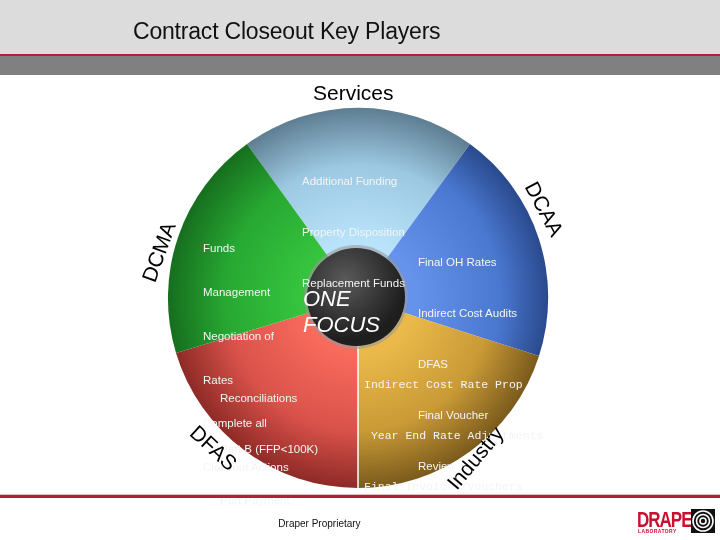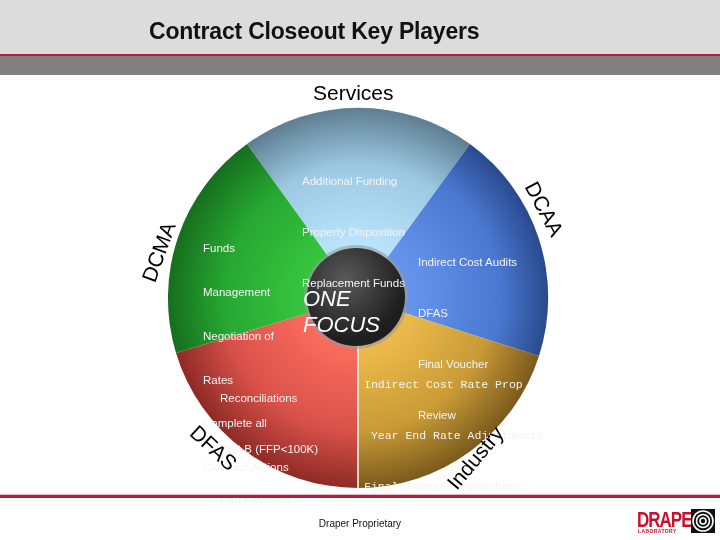--- a/index.html
+++ b/index.html
@@ -7,7 +7,7 @@
   .title-bar { position:absolute; left:0; top:0; width:720px; height:54px; background:#dcdcdc; }
   .title-rule { position:absolute; left:0; top:54px; width:720px; height:2px; background:#b0203c; }
   .title-band { position:absolute; left:0; top:56px; width:720px; height:19px; background:#808080; }
-  .page-title { position:absolute; left:149px; top:18px; font-size:23px; color:#111; white-space:nowrap; letter-spacing:-0.2px;font-weight:bold; }
+  .page-title { position:absolute; left:133px; top:18px; font-size:23px; color:#111; white-space:nowrap; letter-spacing:-0.2px; }
   .diagram { position:absolute; left:0; top:0; width:720px; height:540px; }
   .seg-text { position:absolute; color:#f4f4f4; font-size:11.5px; line-height:17px; white-space:pre; }
   .seg-text div { height:17px; }

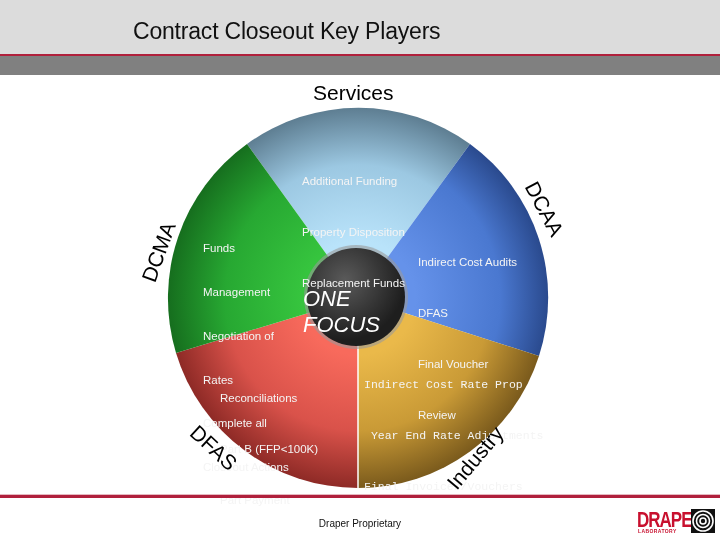--- a/index.html
+++ b/index.html
@@ -88,6 +88,7 @@
 </div>
 
 <div class="seg-text" style="left:418px; top:220px;">
+  <div>Final OH Rates</div>
   <div>Indirect Cost Audits</div>
   <div>DFAS</div>
   <div>Final Voucher</div>

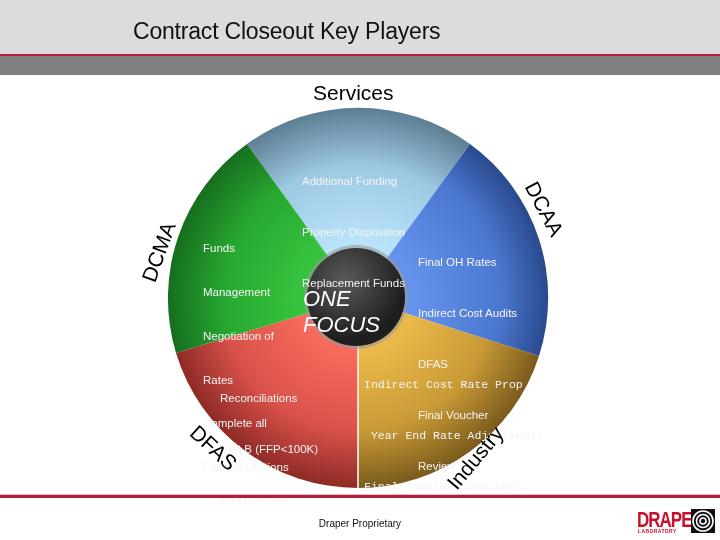--- a/index.html
+++ b/index.html
@@ -19,7 +19,7 @@
   .center-text { position:absolute; color:#ffffff; font-style:italic; font-size:22px; line-height:26px; }
   .footer-rule { position:absolute; left:0; top:495px; width:720px; height:3px; background:#b0203c; }
   .footer-rule-light { position:absolute; left:0; top:494px; width:720px; height:1px; background:#e6b8c0; }
-  .footer-text { position:absolute; left:0; width:720px; top:518px; text-align:center; font-size:10px; color:#111; }
+  .footer-text { position:absolute; left:0; width:639px; top:518px; text-align:center; font-size:10px; color:#111; }
   .logo { position:absolute; left:637px; top:508px; width:78px; height:28px; }
   .logo-word { position:absolute; left:0; top:0; font-size:17px; font-weight:bold; color:#c8102e; letter-spacing:-1px; transform:scaleY(1.25); transform-origin:top left; font-family:"Liberation Sans", sans-serif; }
   .logo-sub { position:absolute; left:1px; top:20px; font-size:5px; font-weight:bold; color:#c8102e; letter-spacing:0.4px; }

